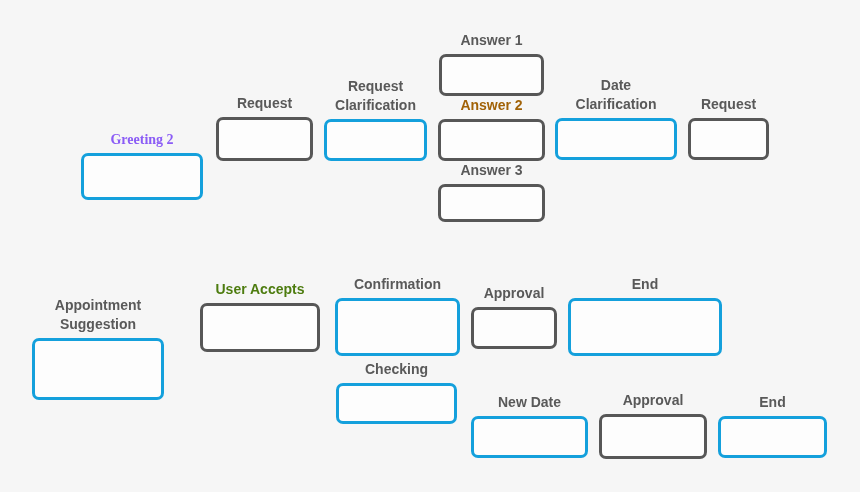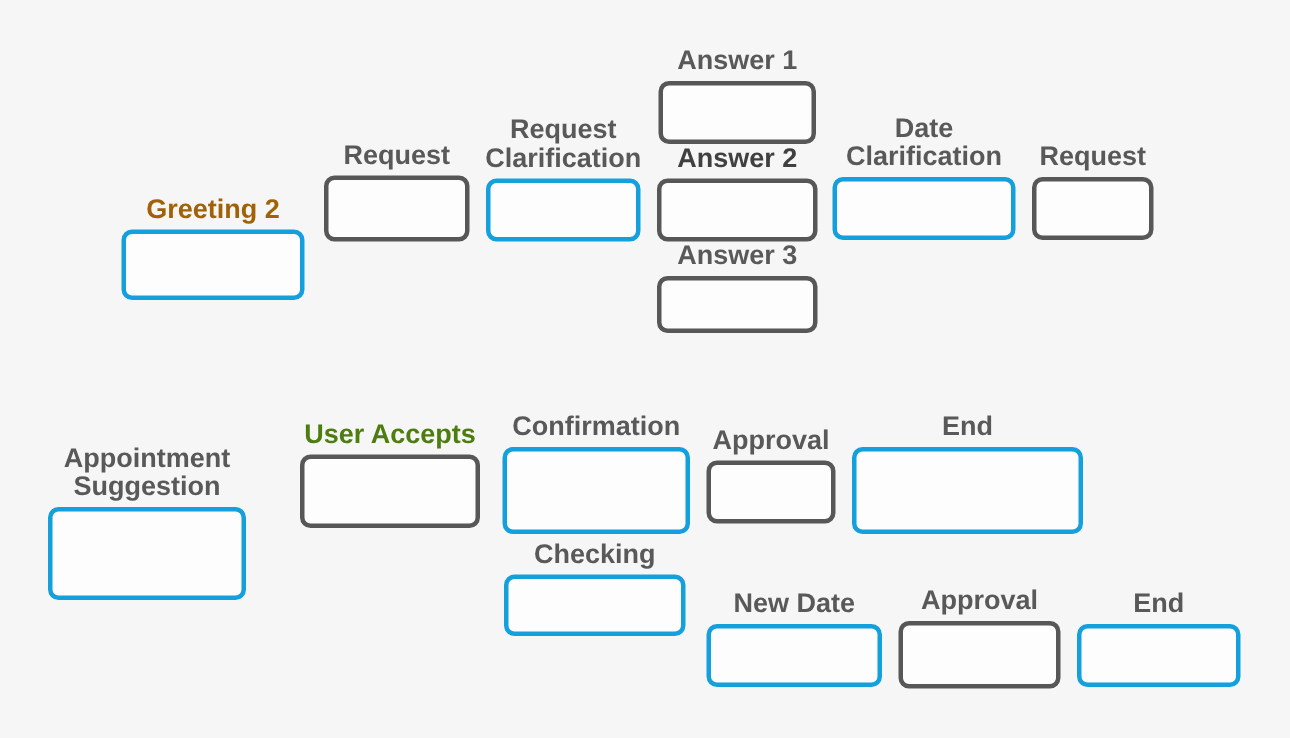--- a/index.html
+++ b/index.html
@@ -34,7 +34,7 @@
     left: 50%;
     transform: translateX(-50%);
     width: max-content;
-    font-size: 18px;
+    font-size: 14px;
     font-weight: 700;
     line-height: 19px;
     color: #595959;

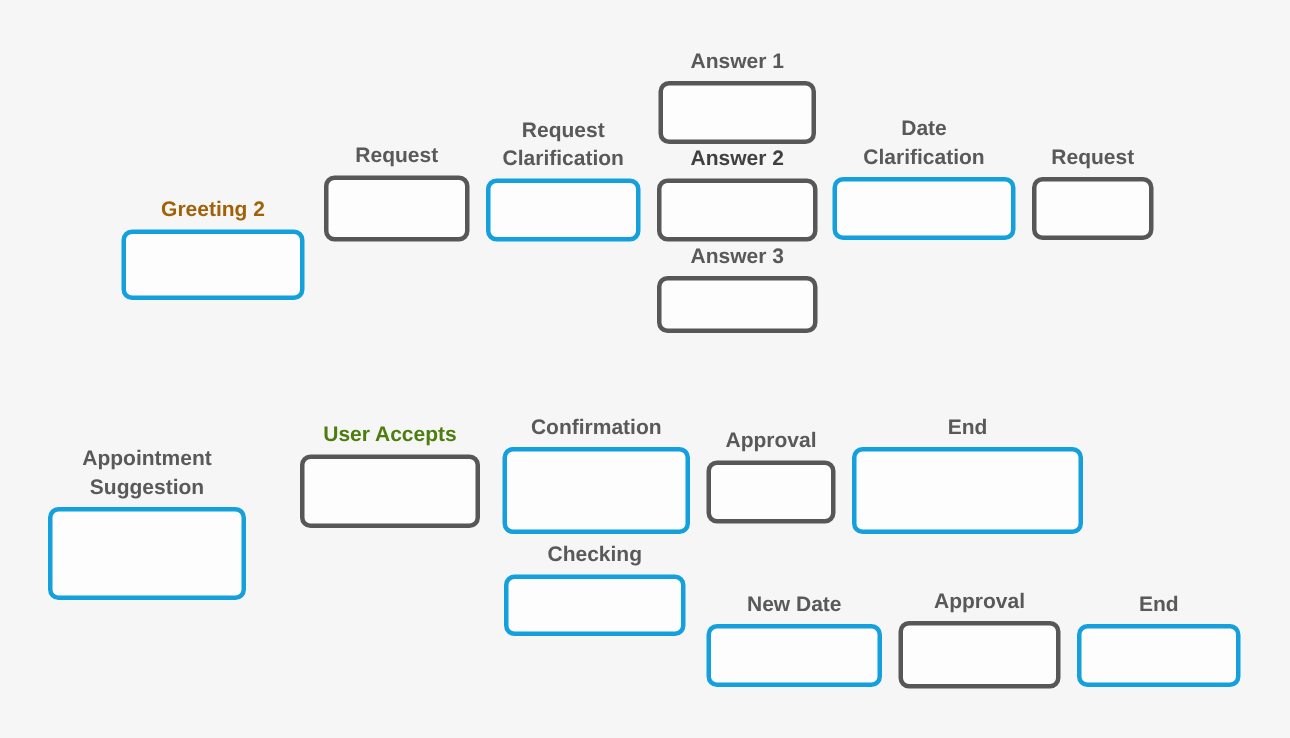--- a/index.html
+++ b/index.html
@@ -64,7 +64,7 @@
       <div class="node-box" style="border-color: rgb(87, 87, 87); background: rgb(253, 253, 253);"></div>
     </div>
     <div class="node gray" style="left: 438px; top: 119px; width: 107px; height: 42px;">
-      <div class="node-label" style="color: #404040;">Answer 2</div>
+      <div class="node-label" style="color: #a16207;">Answer 2</div>
       <div class="node-box" style="border-color: rgb(87, 87, 87); background: rgb(253, 253, 253);"></div>
     </div>
     <div class="node gray" style="left: 438px; top: 184px; width: 107px; height: 38px;">

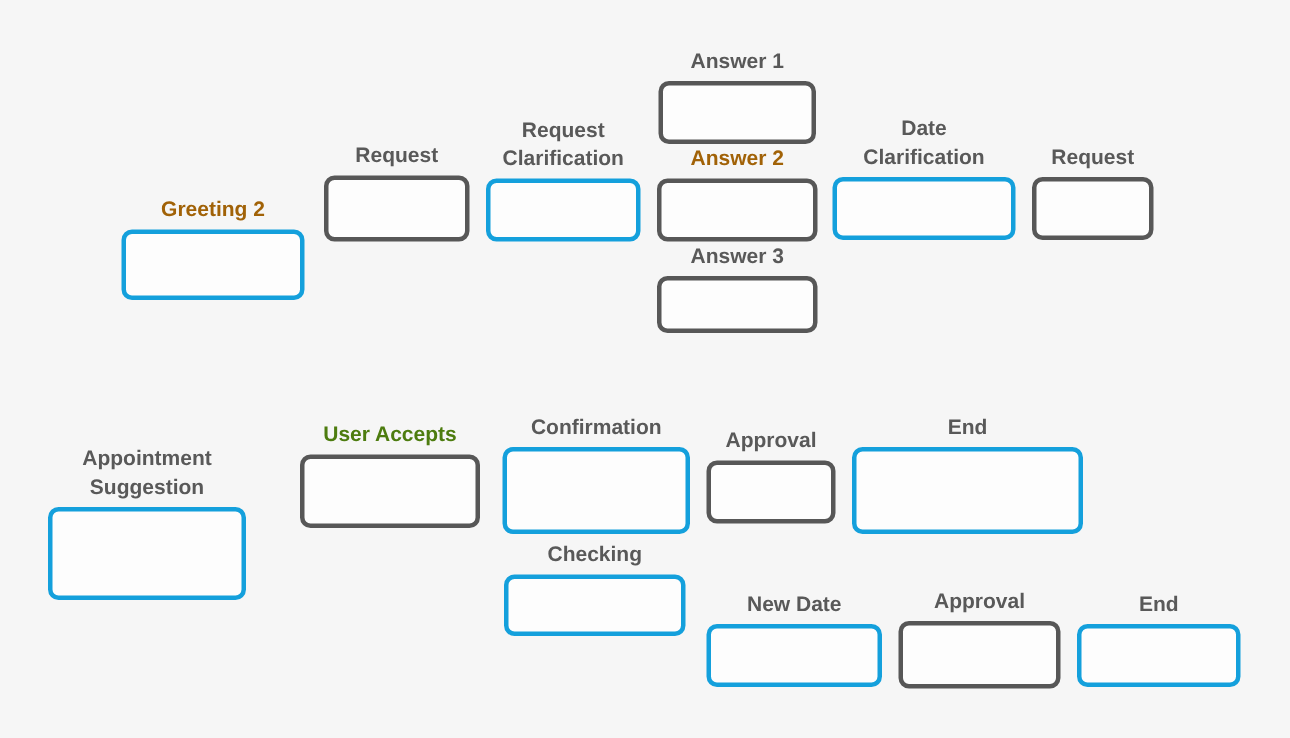--- a/index.html
+++ b/index.html
@@ -47,7 +47,7 @@
 
 <div class="stage" id="stage">
     <div class="node blue" style="left: 81px; top: 153px; width: 122px; height: 47px;">
-      <div class="node-label" style="color: #a16207;">Greeting 2</div>
+      <div class="node-label" style="color: #8b5cf6; font-family: Liberation Serif, serif;">Greeting 2</div>
       <div class="node-box" style="border-color: rgb(20, 160, 220); background: rgb(253, 253, 253);"></div>
     </div>
     <div class="node gray" style="left: 216px; top: 117px; width: 97px; height: 44px;">

